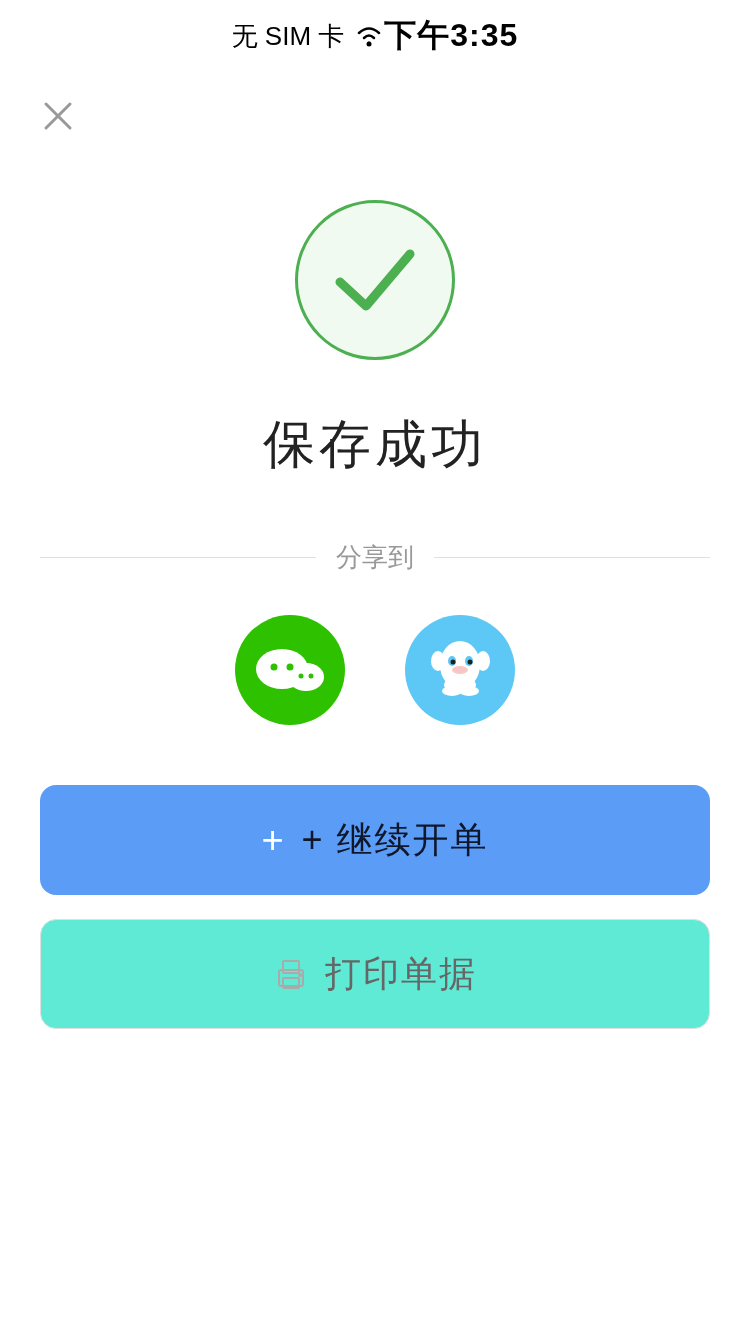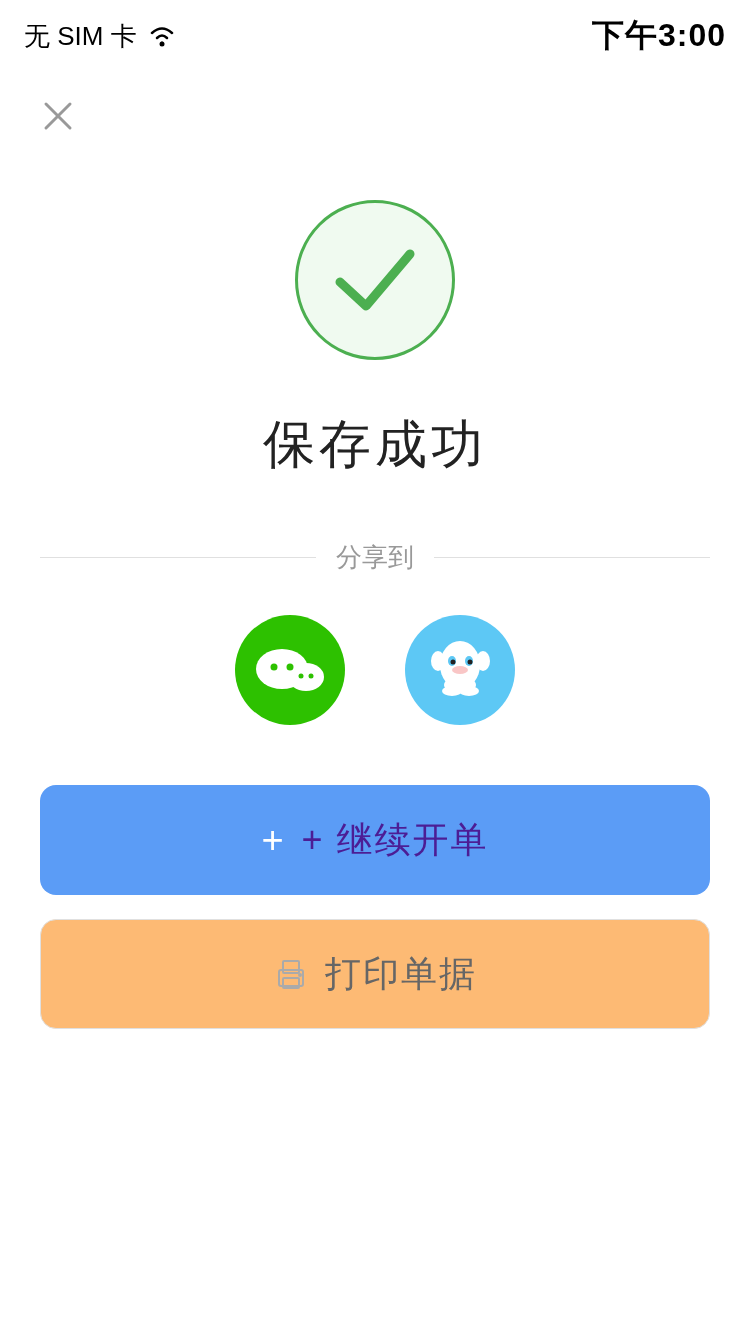--- a/index.html
+++ b/index.html
@@ -19,7 +19,7 @@
       background: #fff;
       display: flex;
       align-items: center;
-      justify-content: space-between;
+      justify-content: center;
       padding: 0 24px;
       font-size: 28px;
       font-weight: 500;

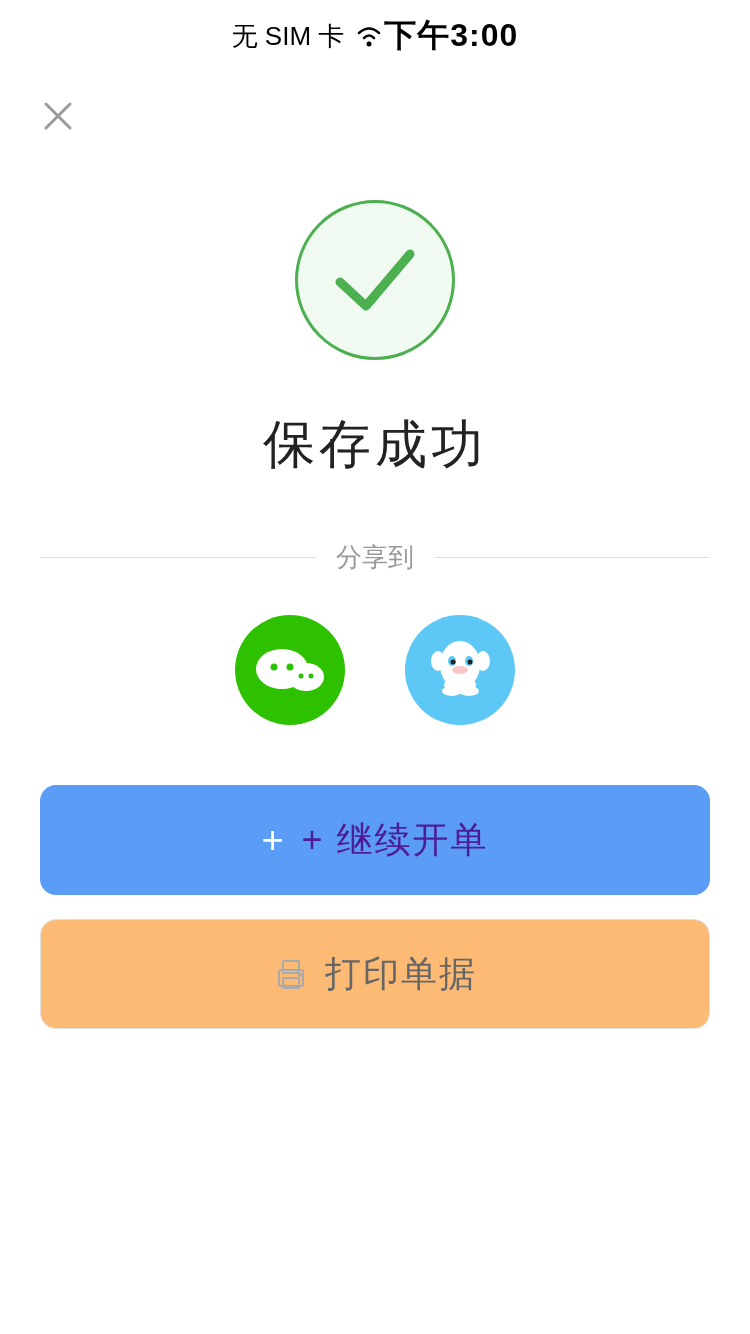--- a/index.html
+++ b/index.html
@@ -201,7 +201,7 @@
       <circle cx="15" cy="19" r="2.5" fill="#000"></circle>
     </svg>
   </div>
-  <div class="status-center">下午3:00</div>
+  <div class="status-center">下午3:35</div>
 </div>
 
 <div class="nav-bar">

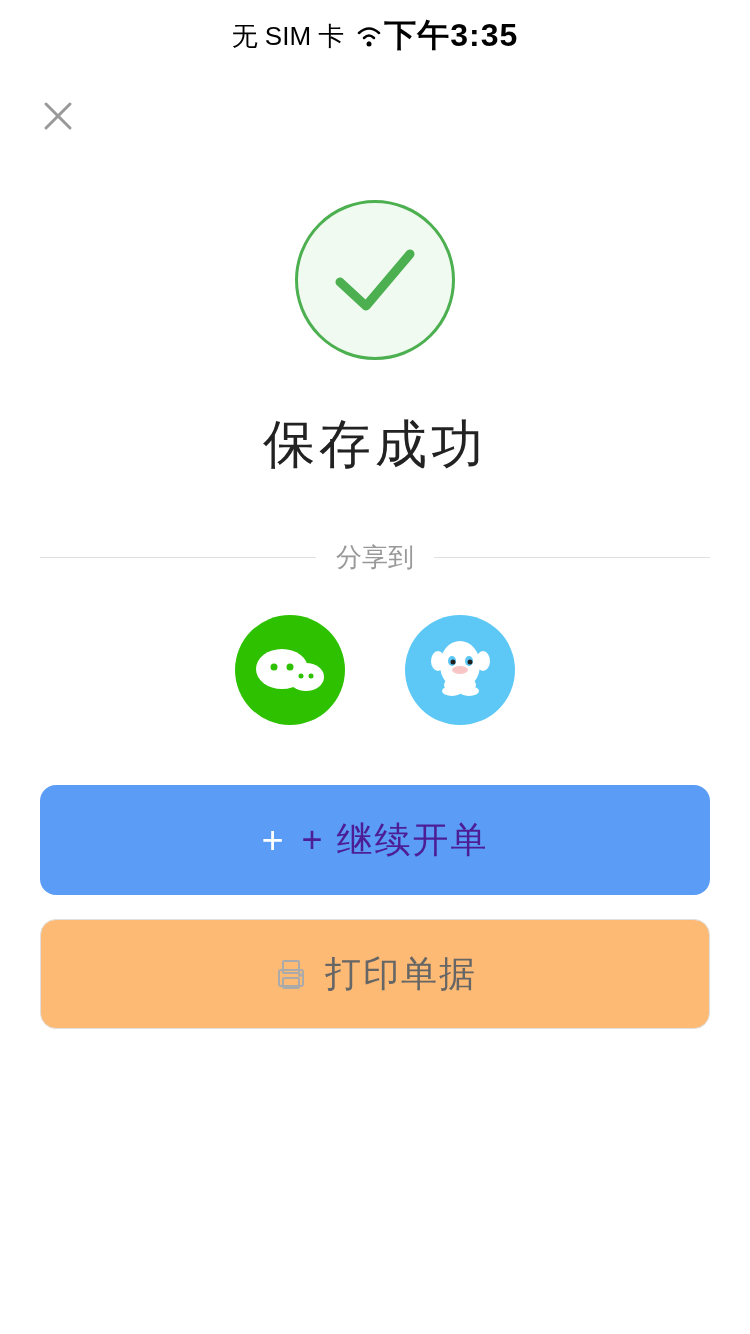--- a/index.html
+++ b/index.html
@@ -275,7 +275,7 @@
 
     <button class="btn-primary">
       <span style="font-size:38px;color:#fff;font-weight:300;">+</span>
-      <span style="font-size:36px;color:#4c1d95;letter-spacing:2px;">+ 继续开单</span>
+      <span style="font-size:36px;color:#0f172a;letter-spacing:2px;">+ 继续开单</span>
     </button>
 
     <button class="btn-secondary">

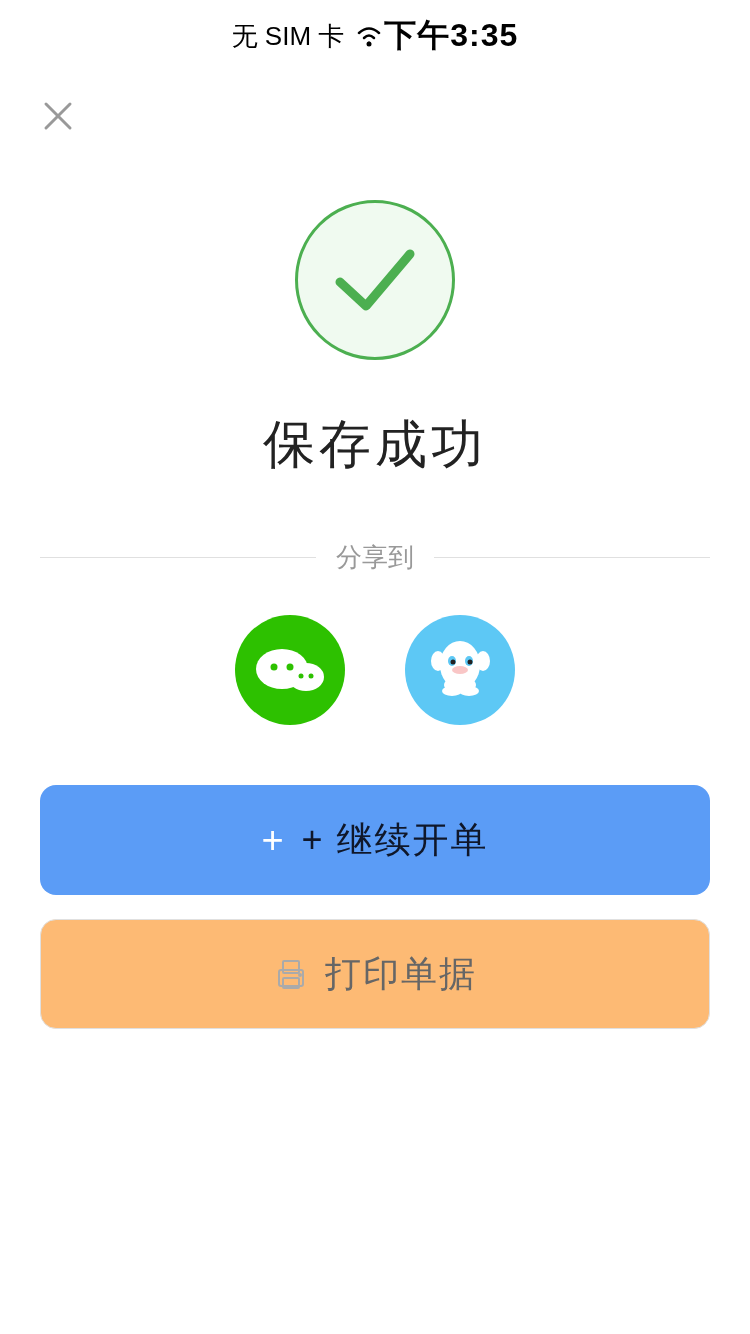--- a/index.html
+++ b/index.html
@@ -175,7 +175,7 @@
       width: 100%;
       height: 110px;
       border-radius: 16px;
-      background: #fdba74;
+      background: #5eead4;
       border: 1px solid #e0e0e0;
       display: flex;
       align-items: center;

